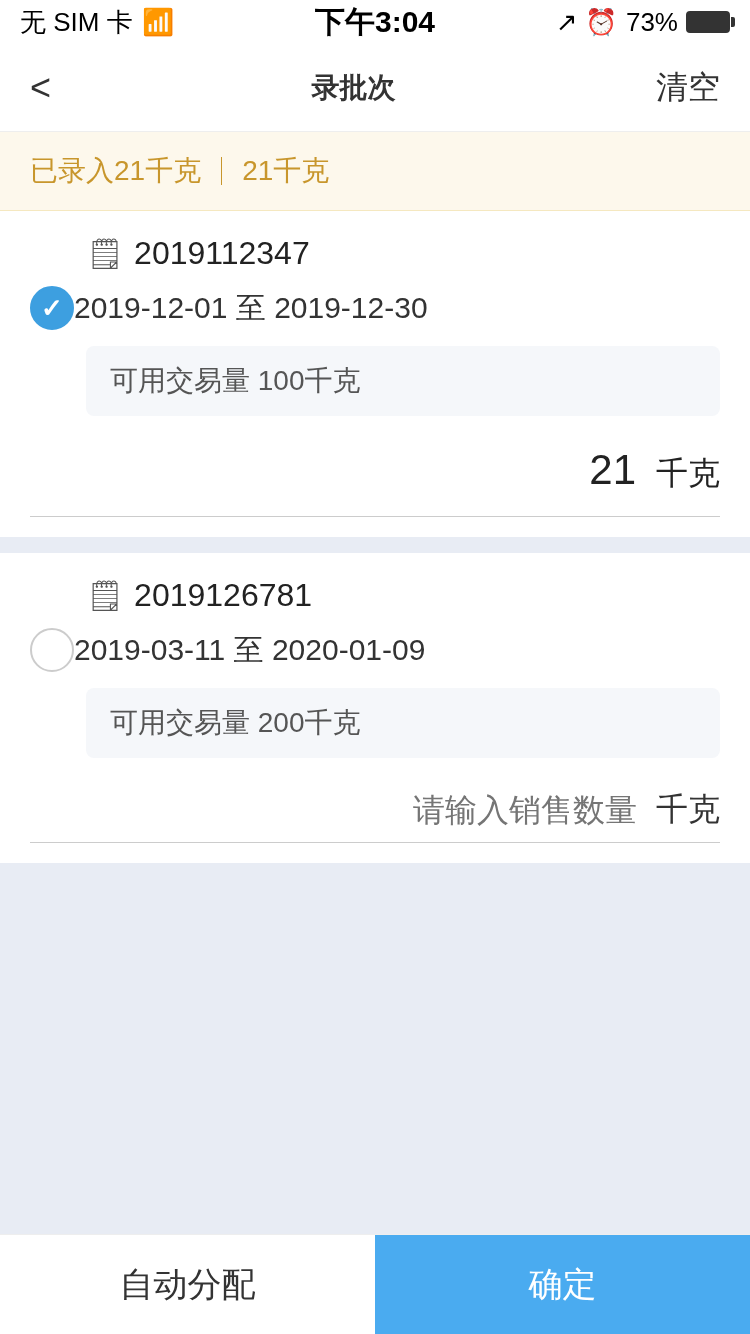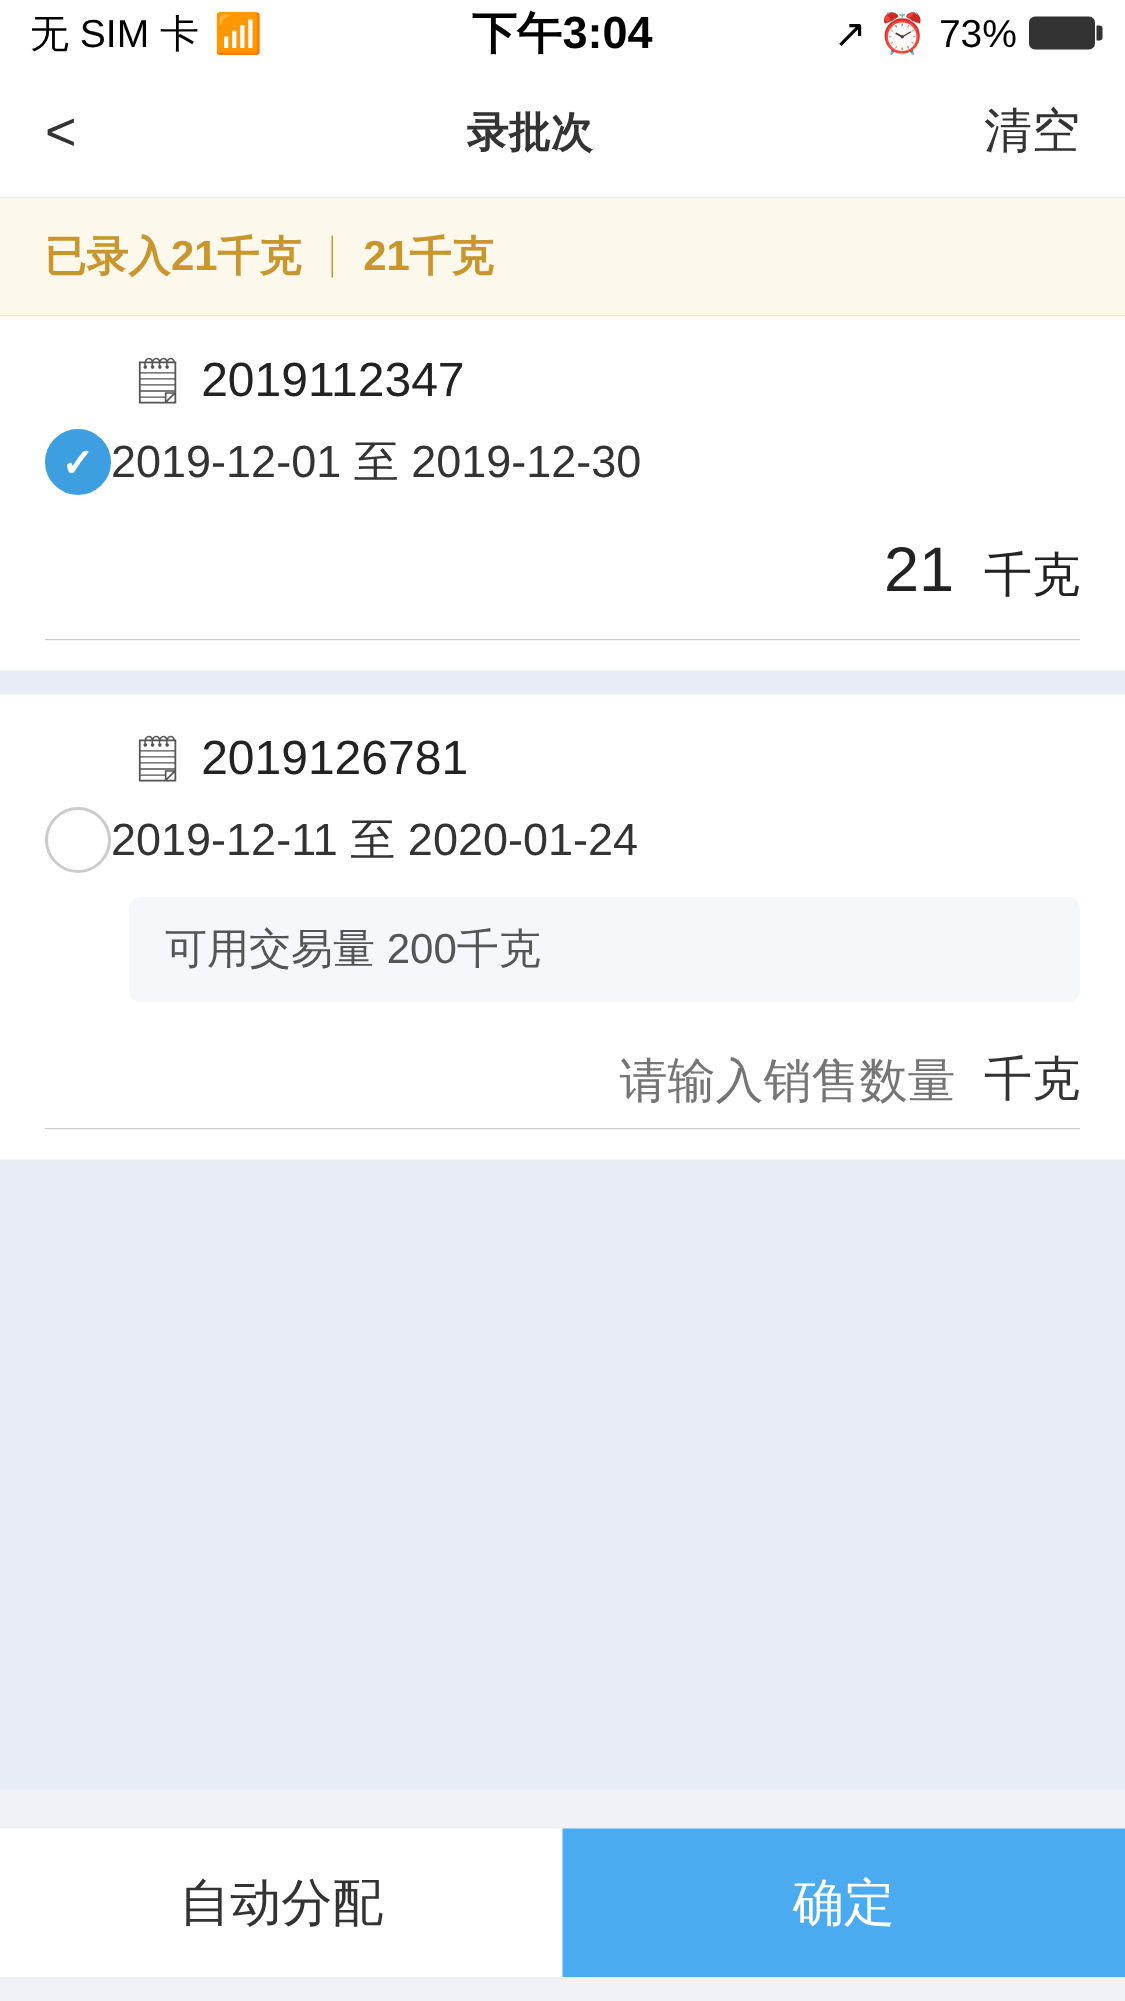--- a/index.html
+++ b/index.html
@@ -102,7 +102,6 @@
     .info-banner-item {
       font-size: 28px;
       color: #c8962c;
-      font-weight: bold;
     }
     .info-banner-divider {
       width: 1px;

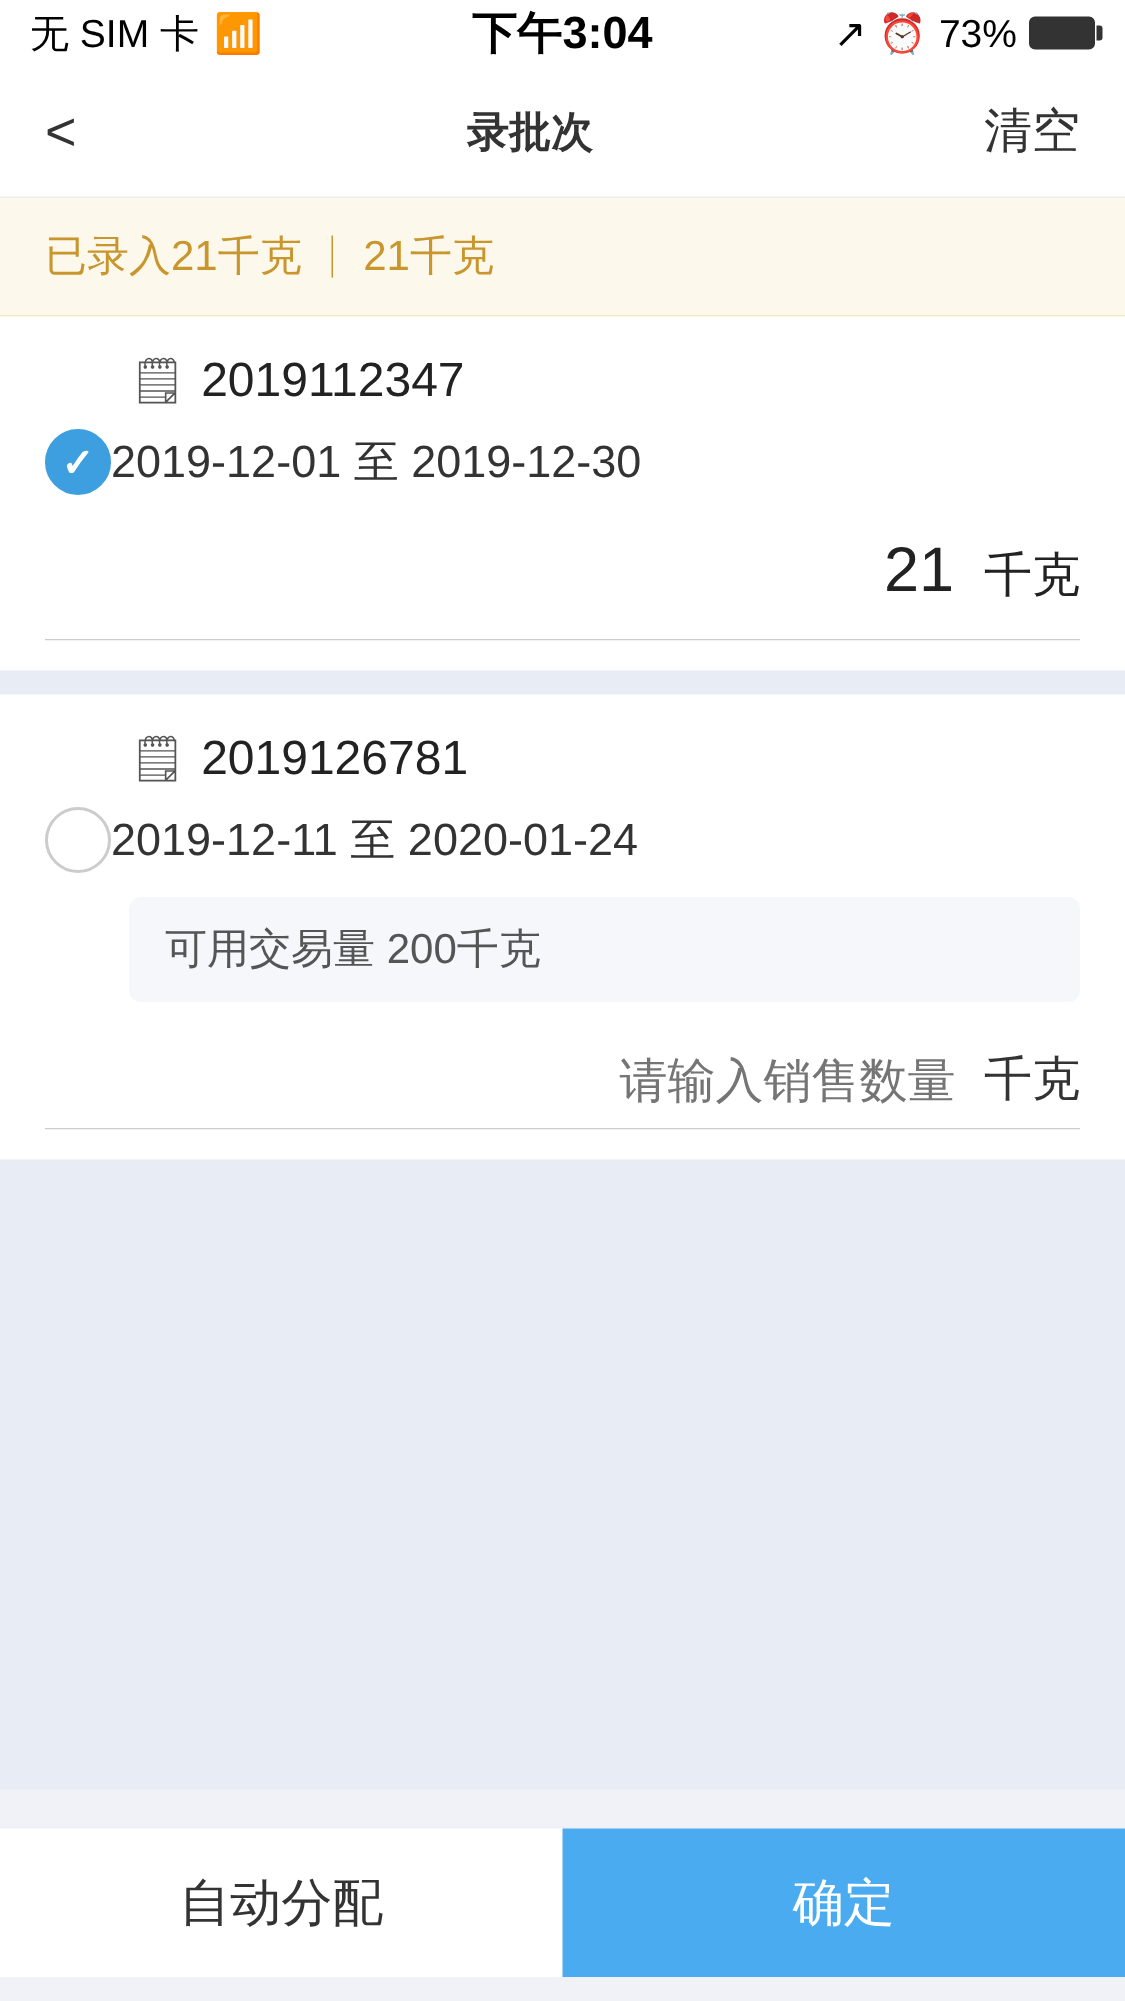--- a/index.html
+++ b/index.html
@@ -298,6 +298,7 @@
       <div class="radio-circle selected"></div>
       <span class="batch-date">2019-12-01 至 2019-12-30</span>
     </div>
+    <div class="avail-qty-row">可用交易量 100千克</div>
   </div>
 
   <div class="amount-row">

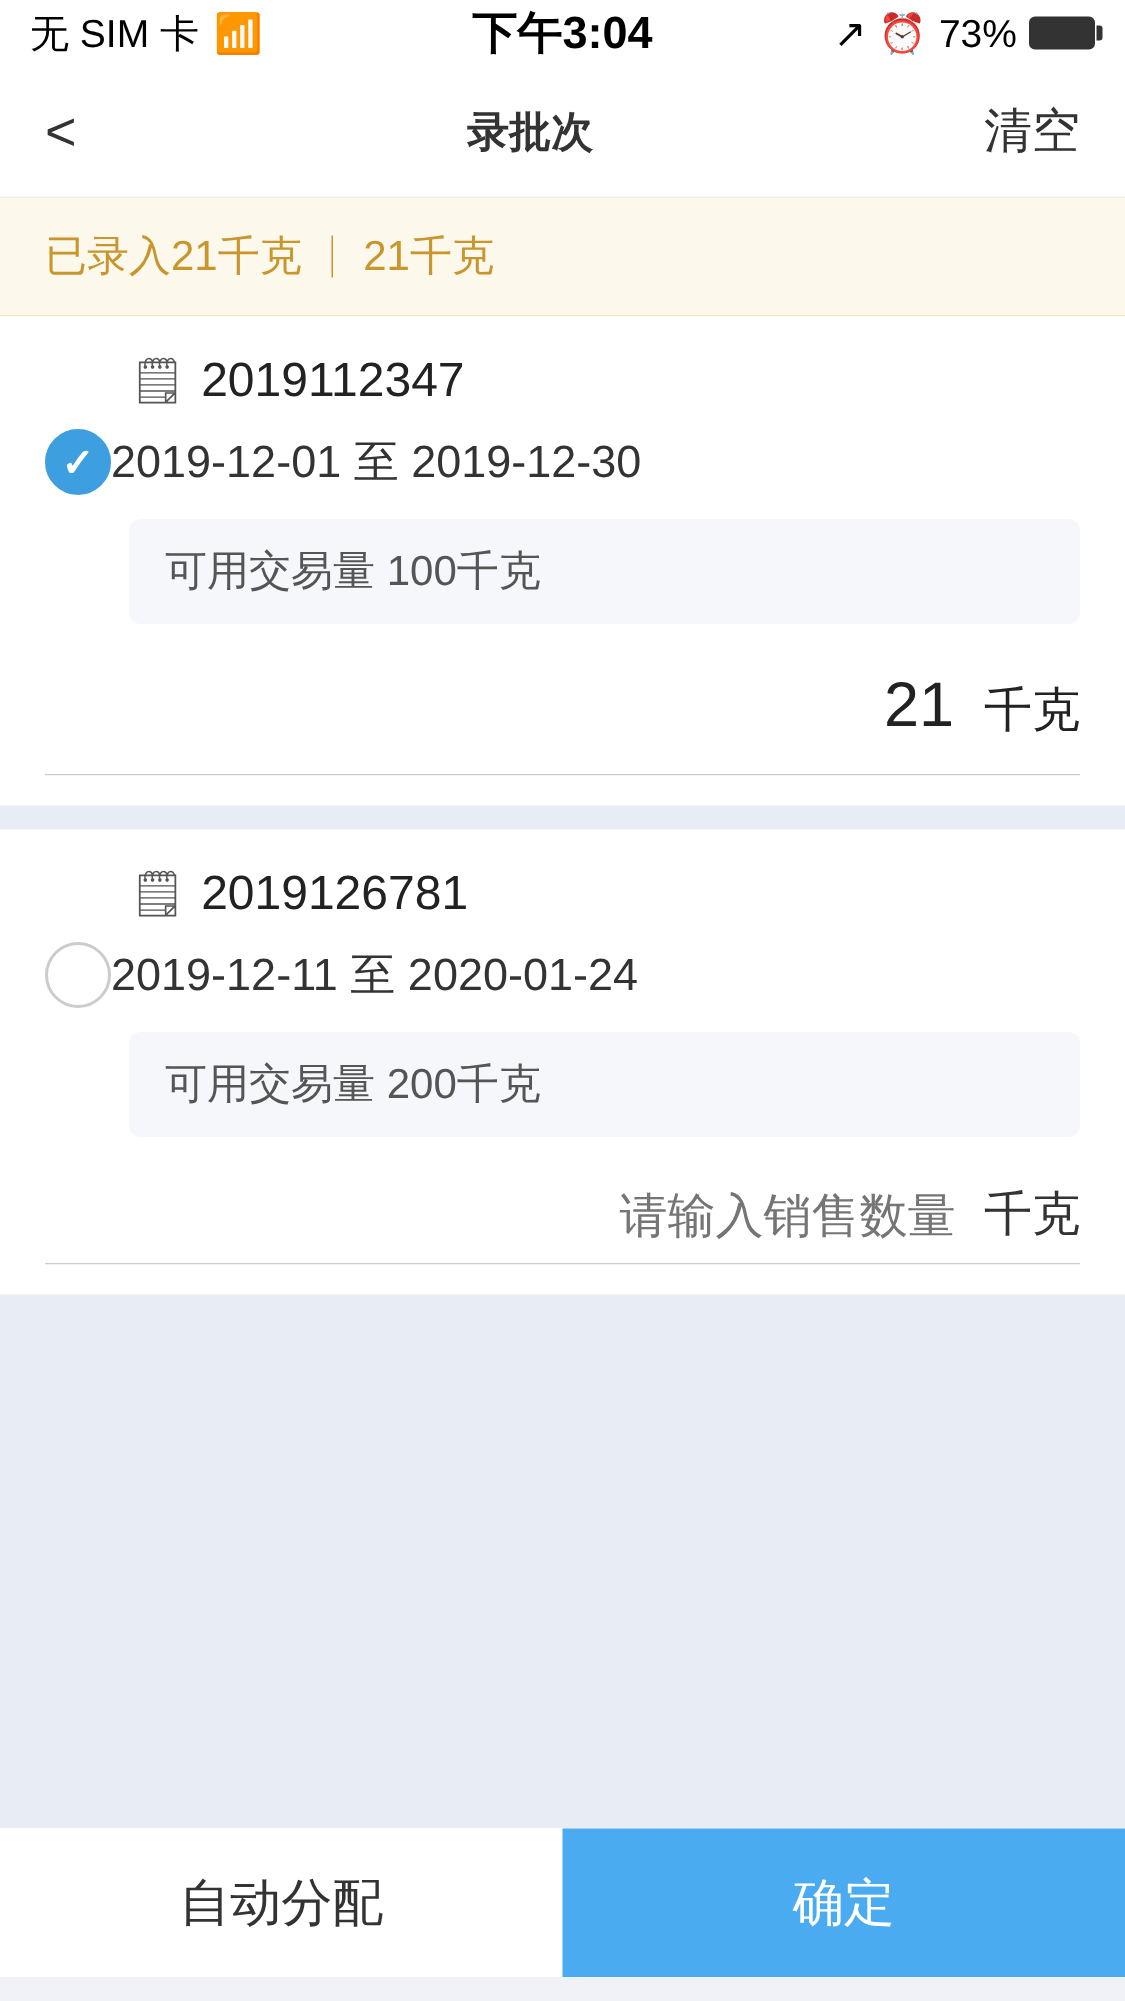--- a/index.html
+++ b/index.html
@@ -319,7 +319,7 @@
     </div>
     <div class="batch-date-row">
       <div class="radio-circle"></div>
-      <span class="batch-date">2019-12-11 至 2020-01-24</span>
+      <span class="batch-date">2019-03-11 至 2020-01-09</span>
     </div>
     <div class="avail-qty-row">可用交易量 200千克</div>
   </div>

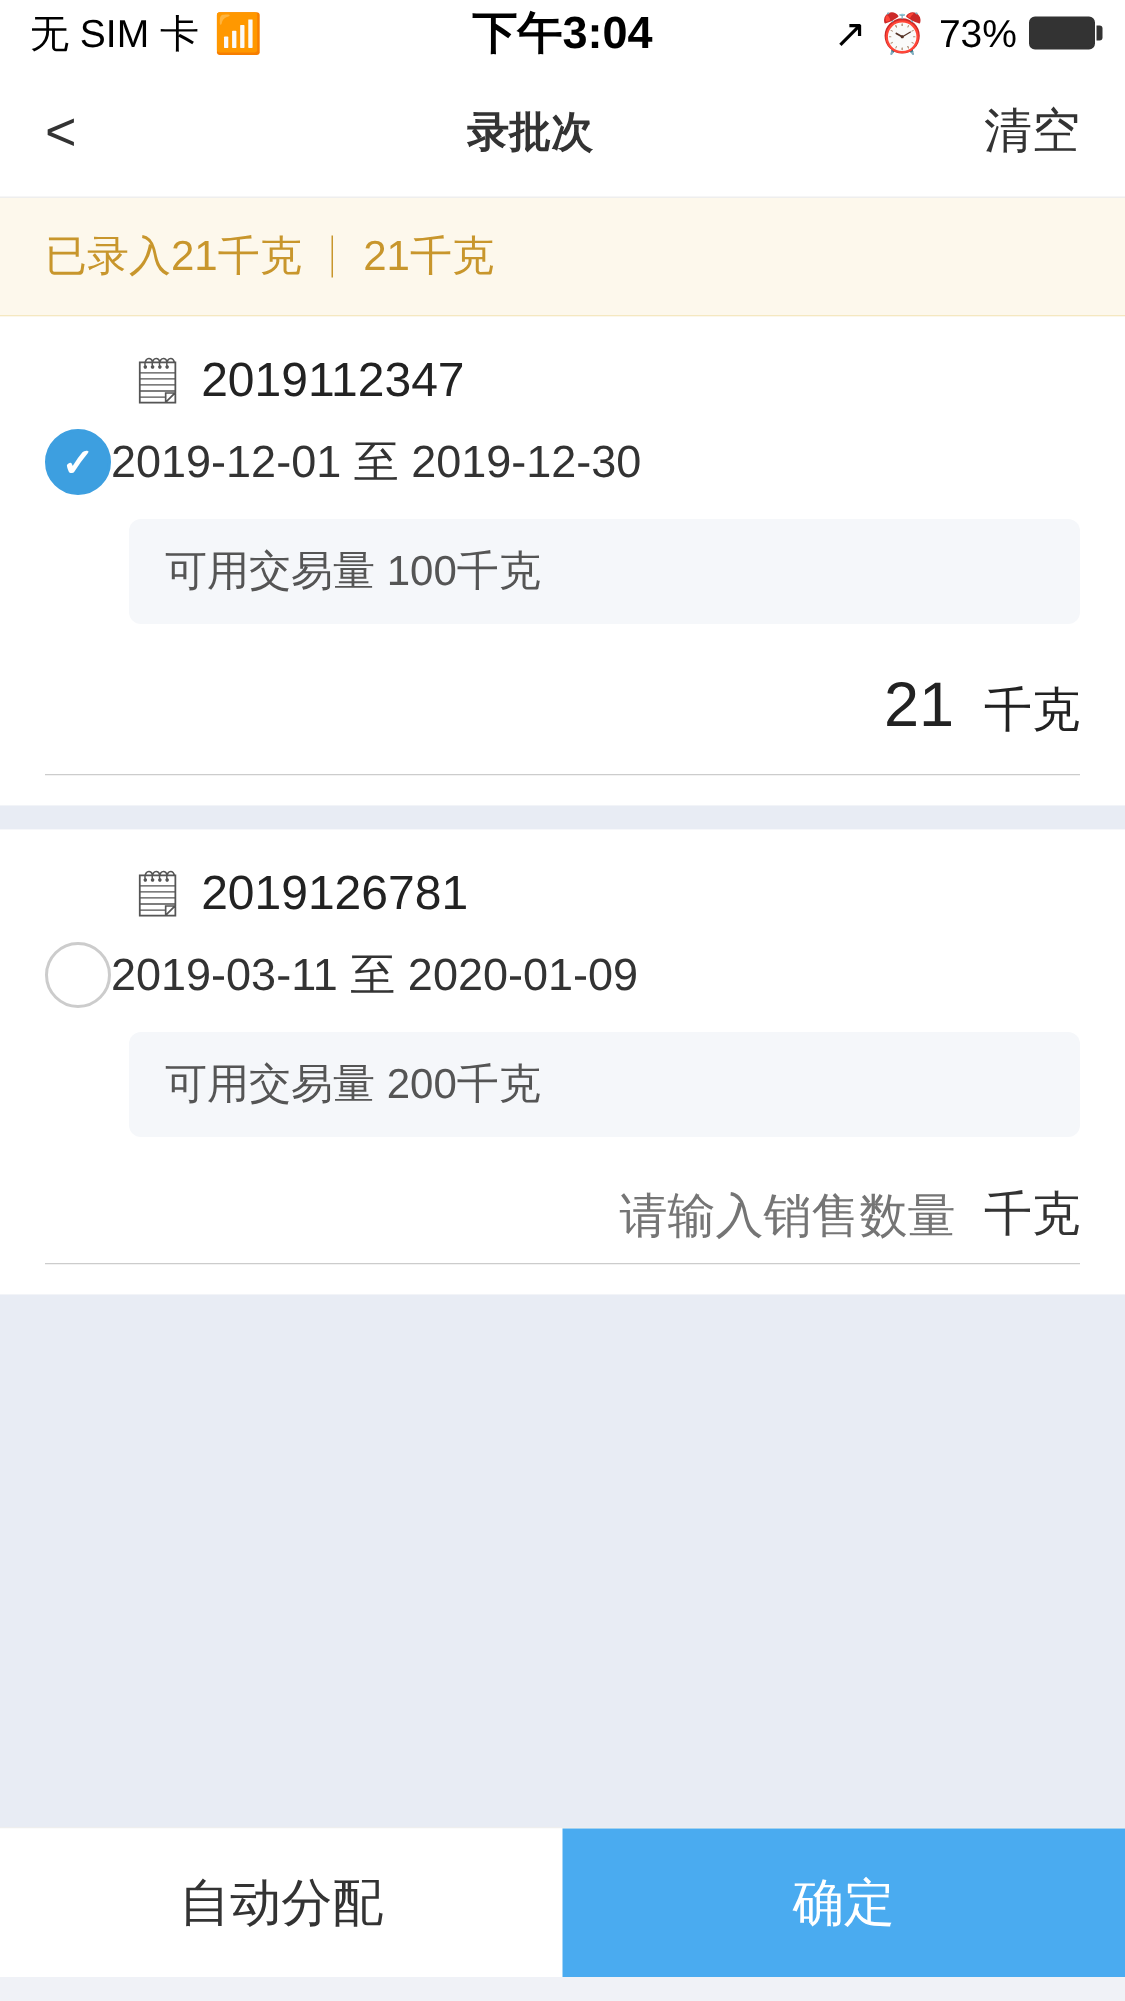--- a/index.html
+++ b/index.html
@@ -230,7 +230,7 @@
     
     .bottom-bar {
       position: fixed;
-      bottom: 16px;
+      bottom: 0;
       left: 0;
       width: 750px;
       height: 100px;

